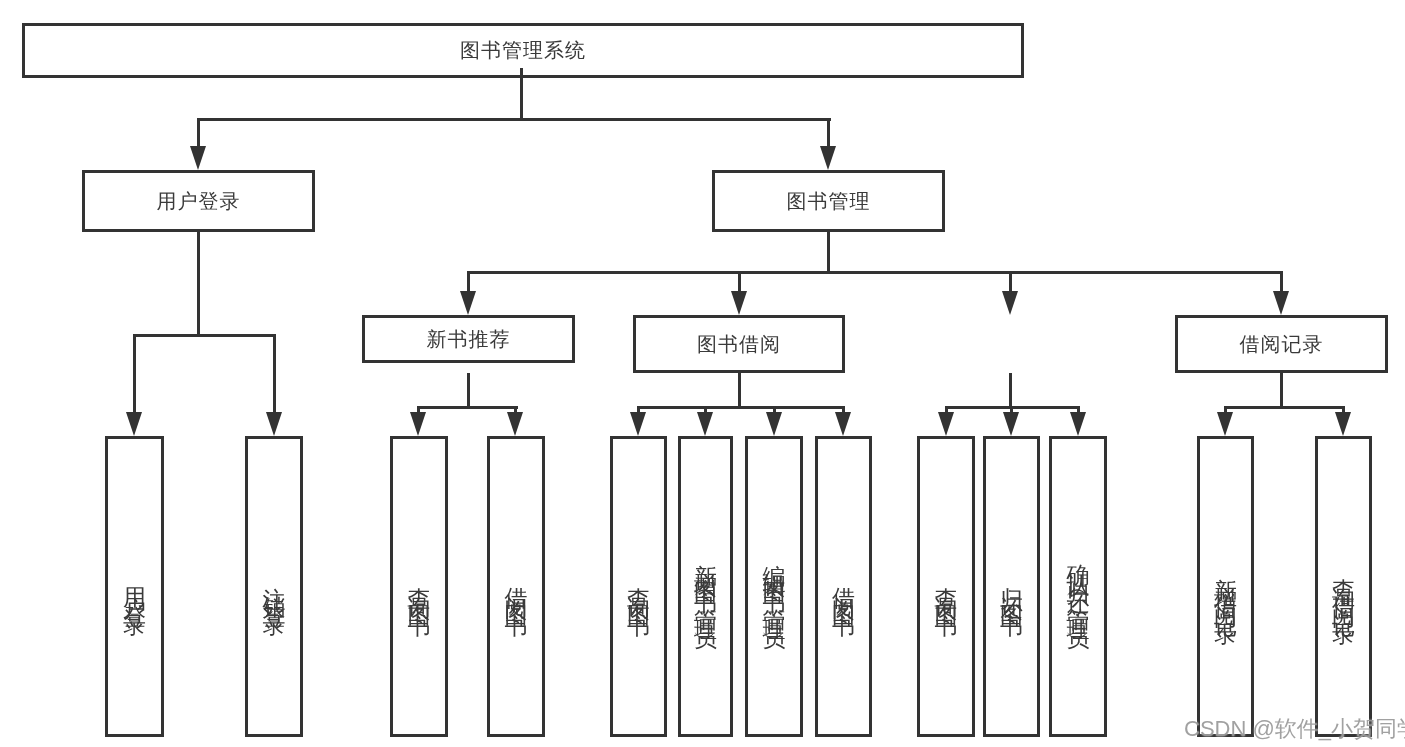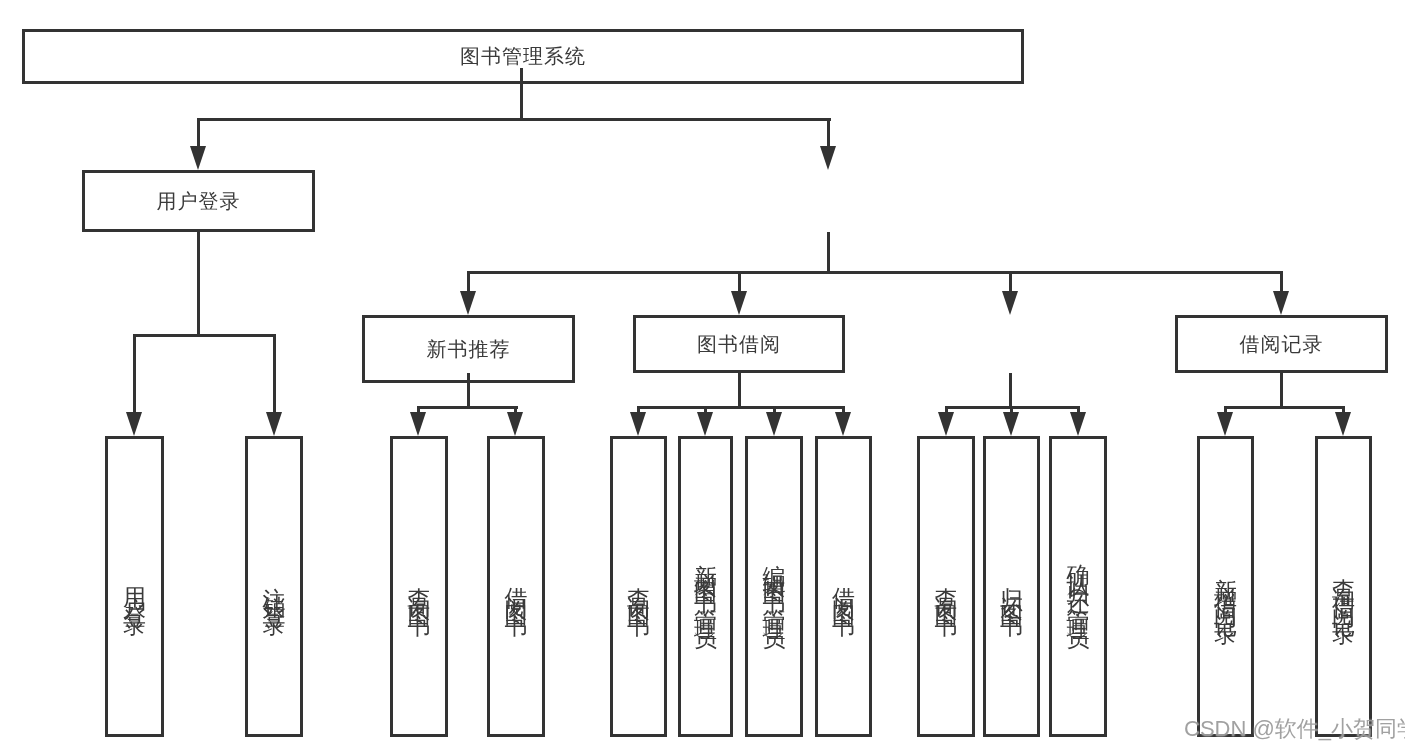--- a/index.html
+++ b/index.html
@@ -54,7 +54,7 @@
 
 <div id="canvas">
 
-  <div class="box hbox" style="left:22px; top:29px; width:1002px; height:55px;">
+  <div class="box hbox" style="left:22px; top:23px; width:1002px; height:55px;">
     <span>图书管理系统</span>
   </div>
 

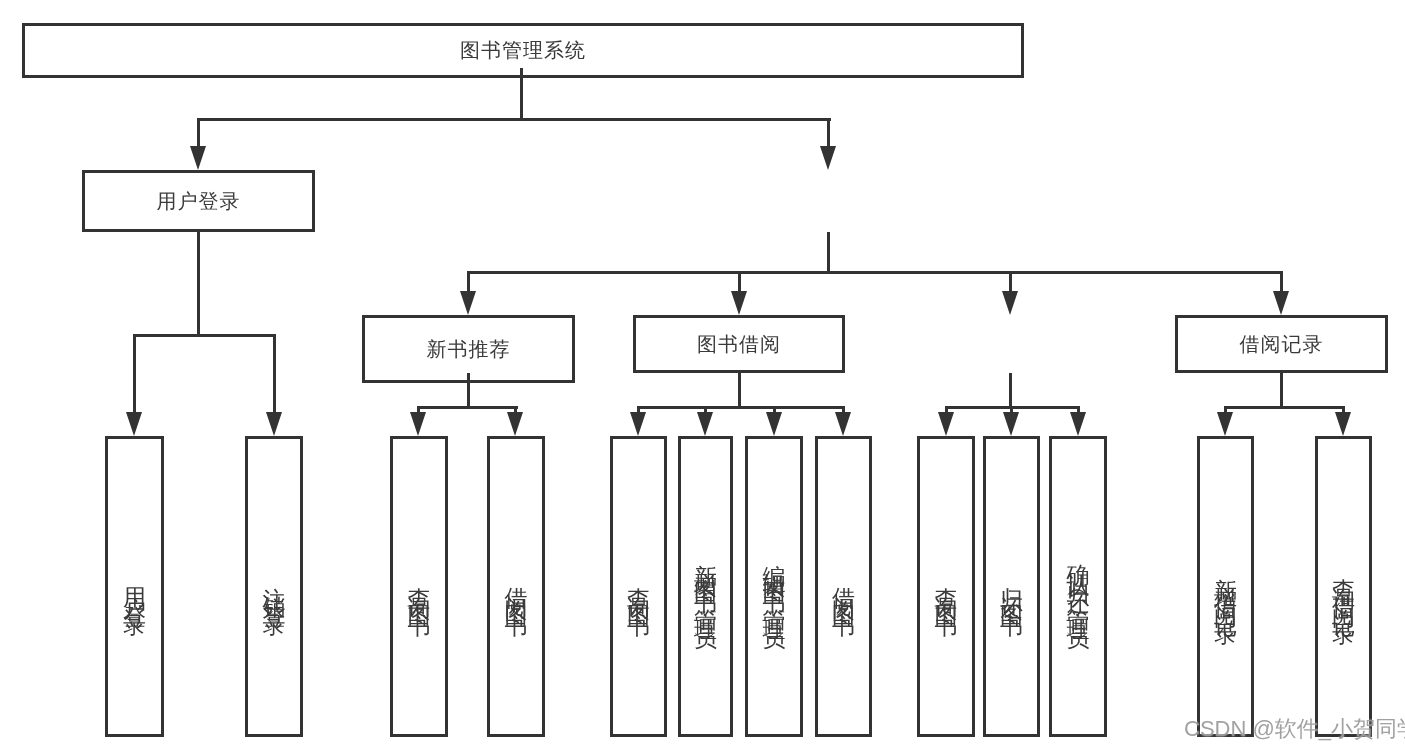--- a/index.html
+++ b/index.html
@@ -67,6 +67,9 @@
 
   <div class="box hbox" style="left:82px; top:170px; width:233px; height:62px;">
     <span>用户登录</span>
+  </div>
+  <div class="box hbox" style="left:712px; top:170px; width:233px; height:62px;">
+    <span>图书管理</span>
   </div>
 
   <div class="vline" style="left:197px; top:232px; height:104px;"></div>

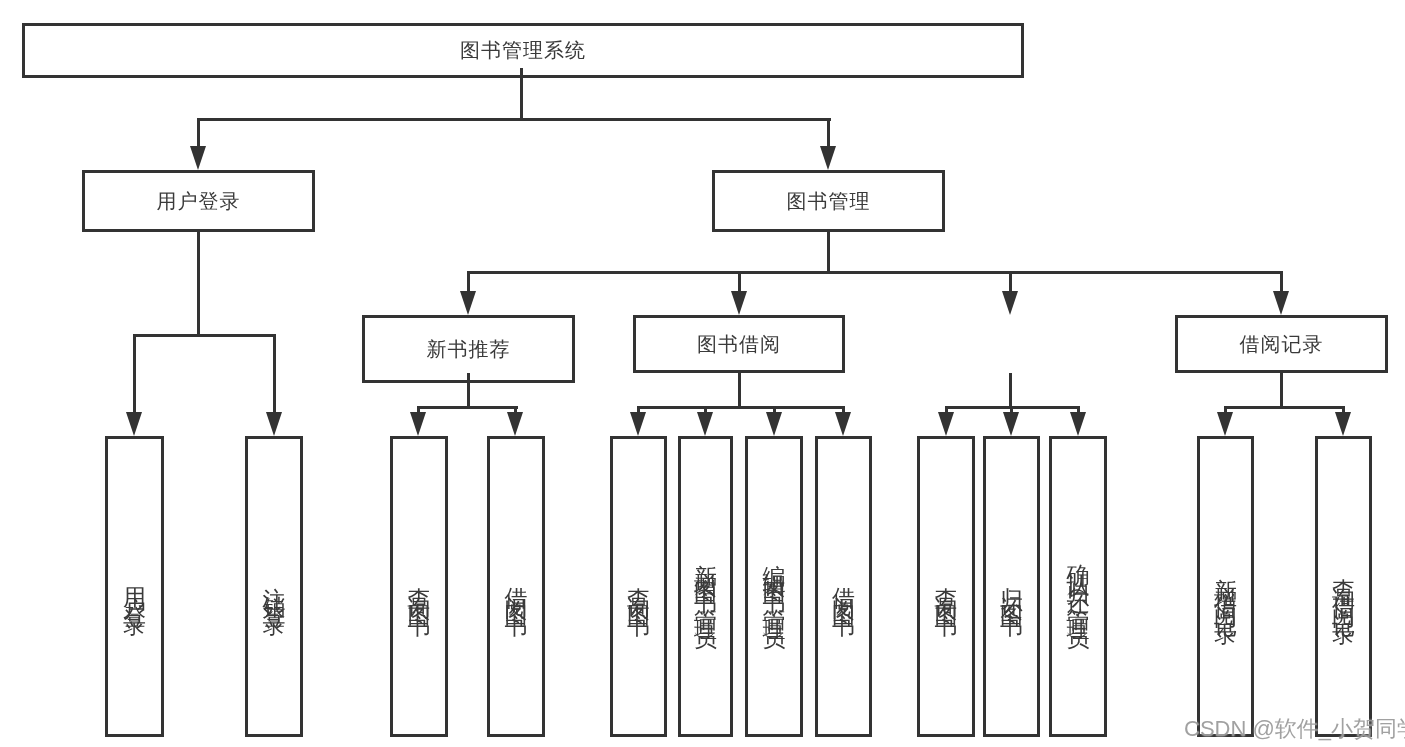--- a/index.html
+++ b/index.html
@@ -90,7 +90,7 @@
   <div class="vline" style="left:1280px; top:271px; height:24px;"></div>
   <div class="arrow-down" style="left:1273px; top:291px;"></div>
 
-  <div class="box hbox" style="left:362px; top:315px; width:213px; height:68px;">
+  <div class="box hbox" style="left:362px; top:315px; width:213px; height:48px;">
     <span>新书推荐</span>
   </div>
   <div class="box hbox" style="left:633px; top:315px; width:212px; height:58px;">

